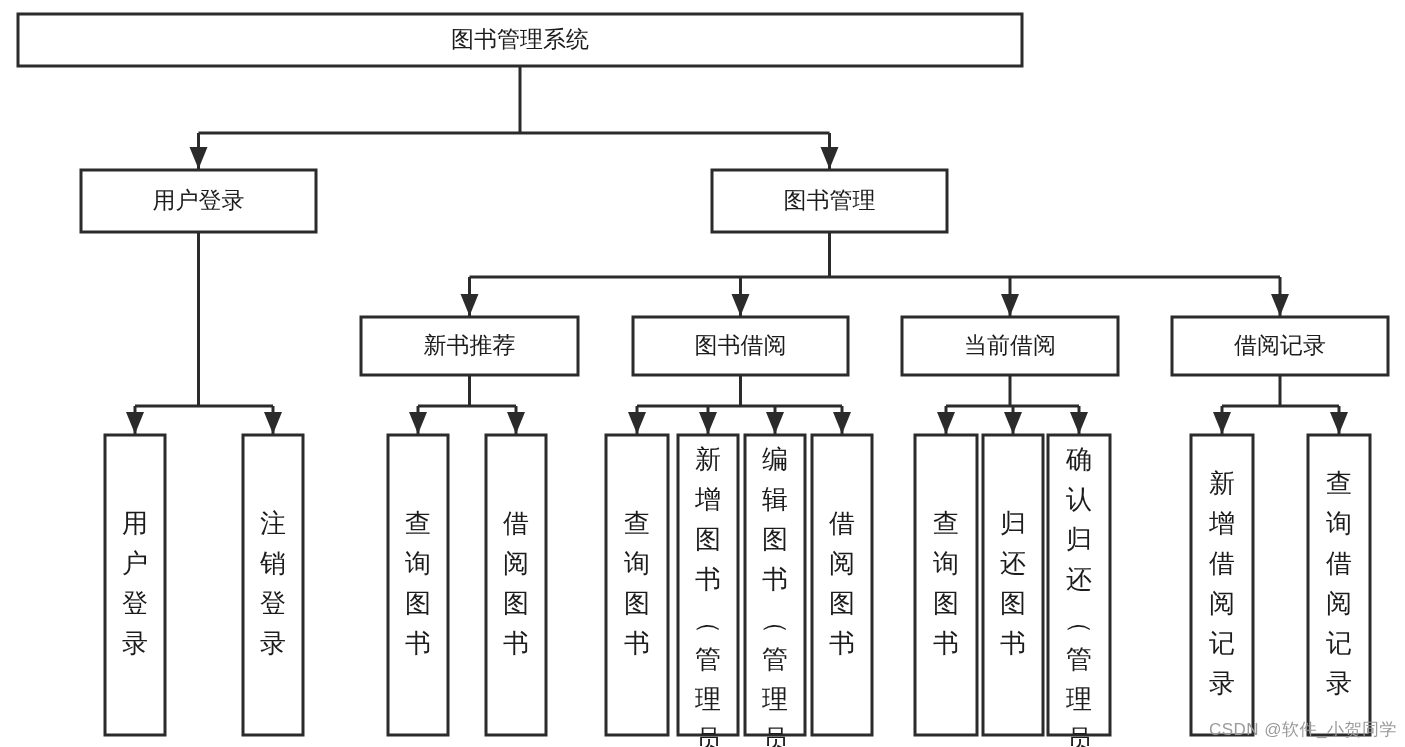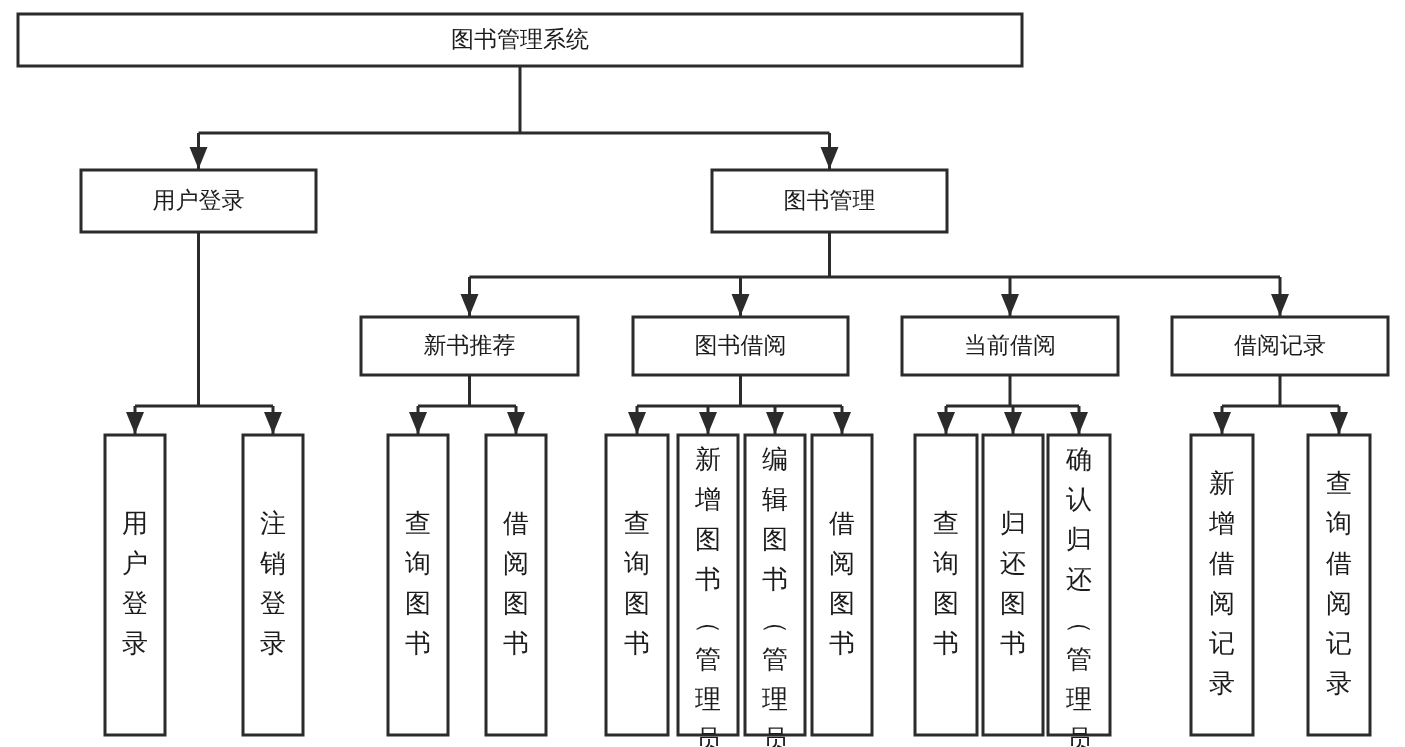--- a/index.html
+++ b/index.html
@@ -286,6 +286,7 @@
       </g>
 
   </svg>
+  <div class="watermark">CSDN @软件_小贺同学</div>
 </div>
 
 </body></html>

